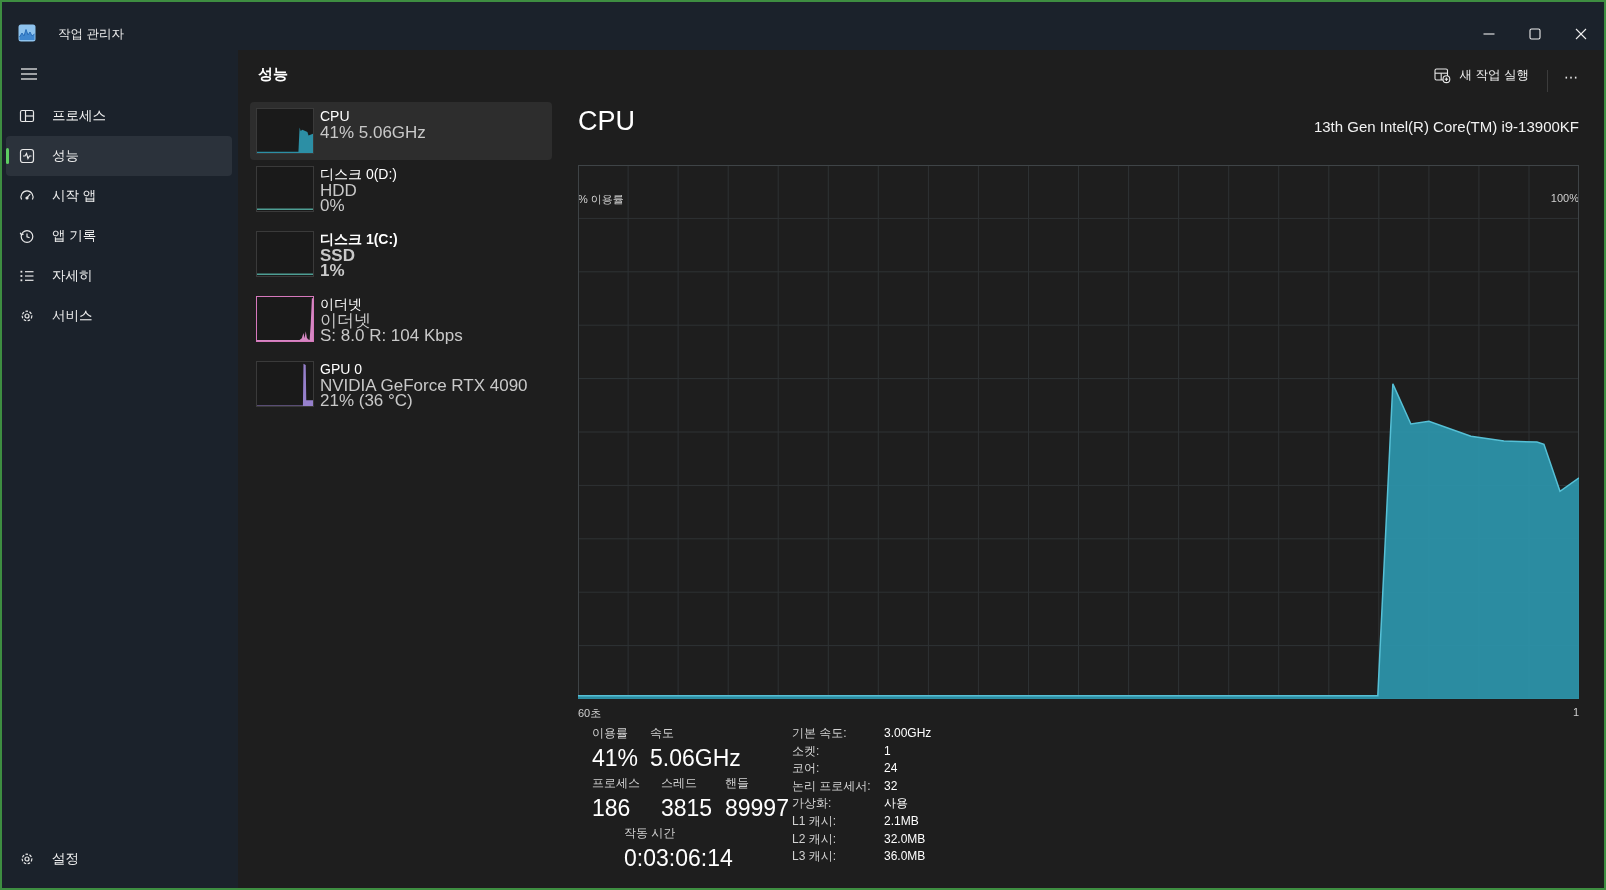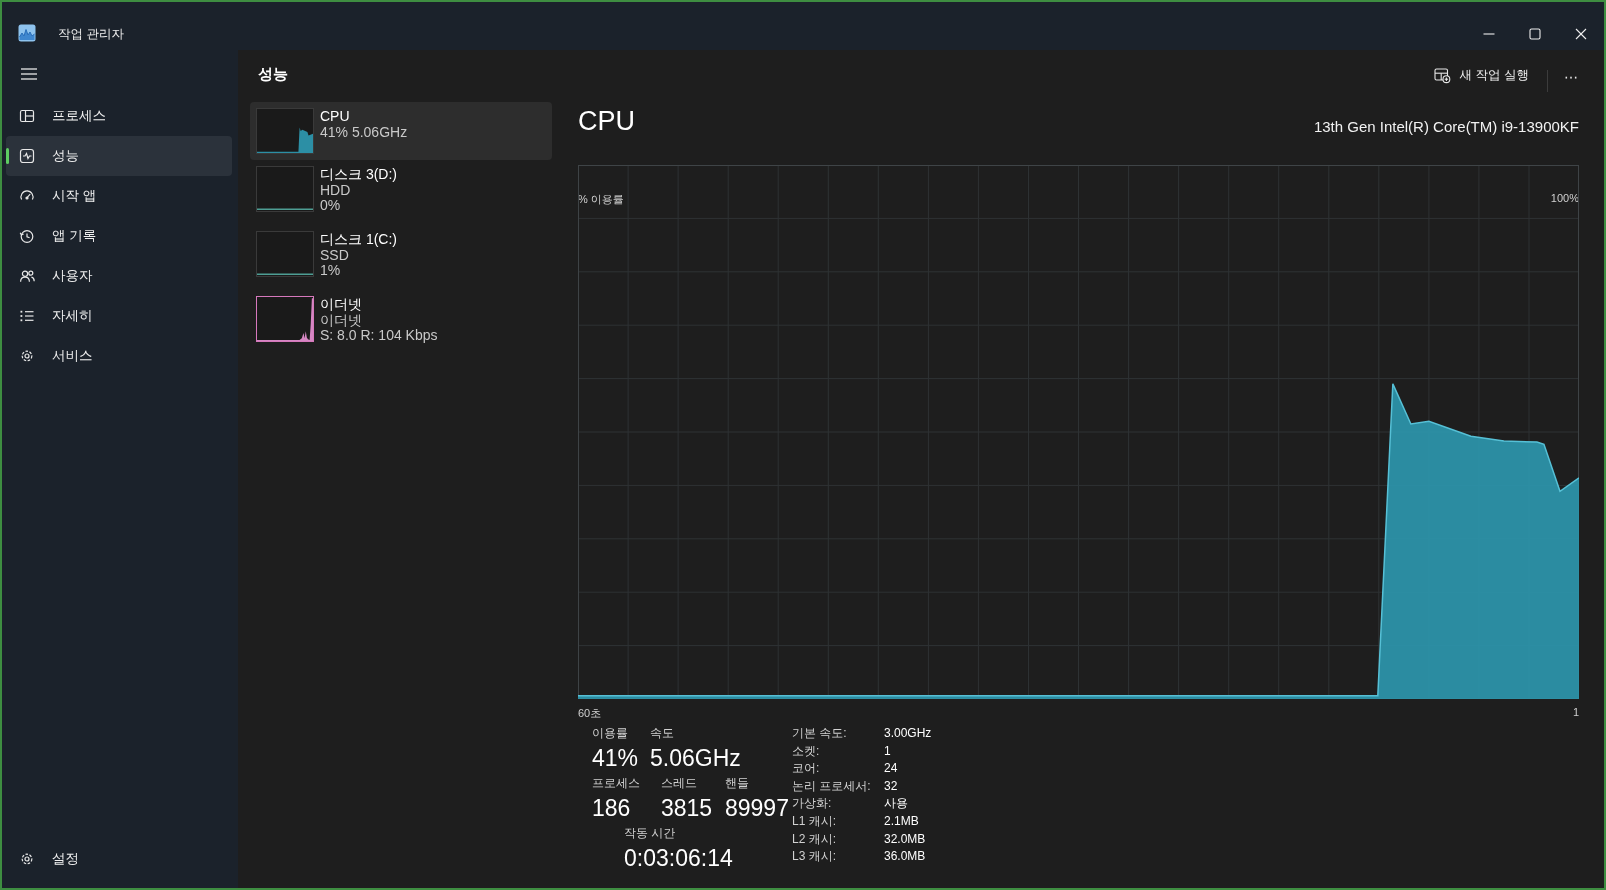--- a/index.html
+++ b/index.html
@@ -45,7 +45,7 @@
   .perf-thumb { position:absolute; left:6px; top:6px; width:58px; height:46px; background:#1a1a1a; border:1px solid #3a3a3a; }
   .perf-text { position:absolute; left:70px; top:5px; right:4px; }
   .perf-title { font-size:14px; color:#ffffff; line-height:18px; }
-  .perf-sub { font-size:14px; color:#c9c9c9; line-height:15px; }
+  .perf-sub { font-size:17px; color:#c9c9c9; line-height:15px; }
   
   #cpu-panel { position:absolute; left:340px; right:25px; top:0; }
   #cpu-title { position:absolute; left:0; top:56px; font-size:27px; font-weight:400; color:#fff; }

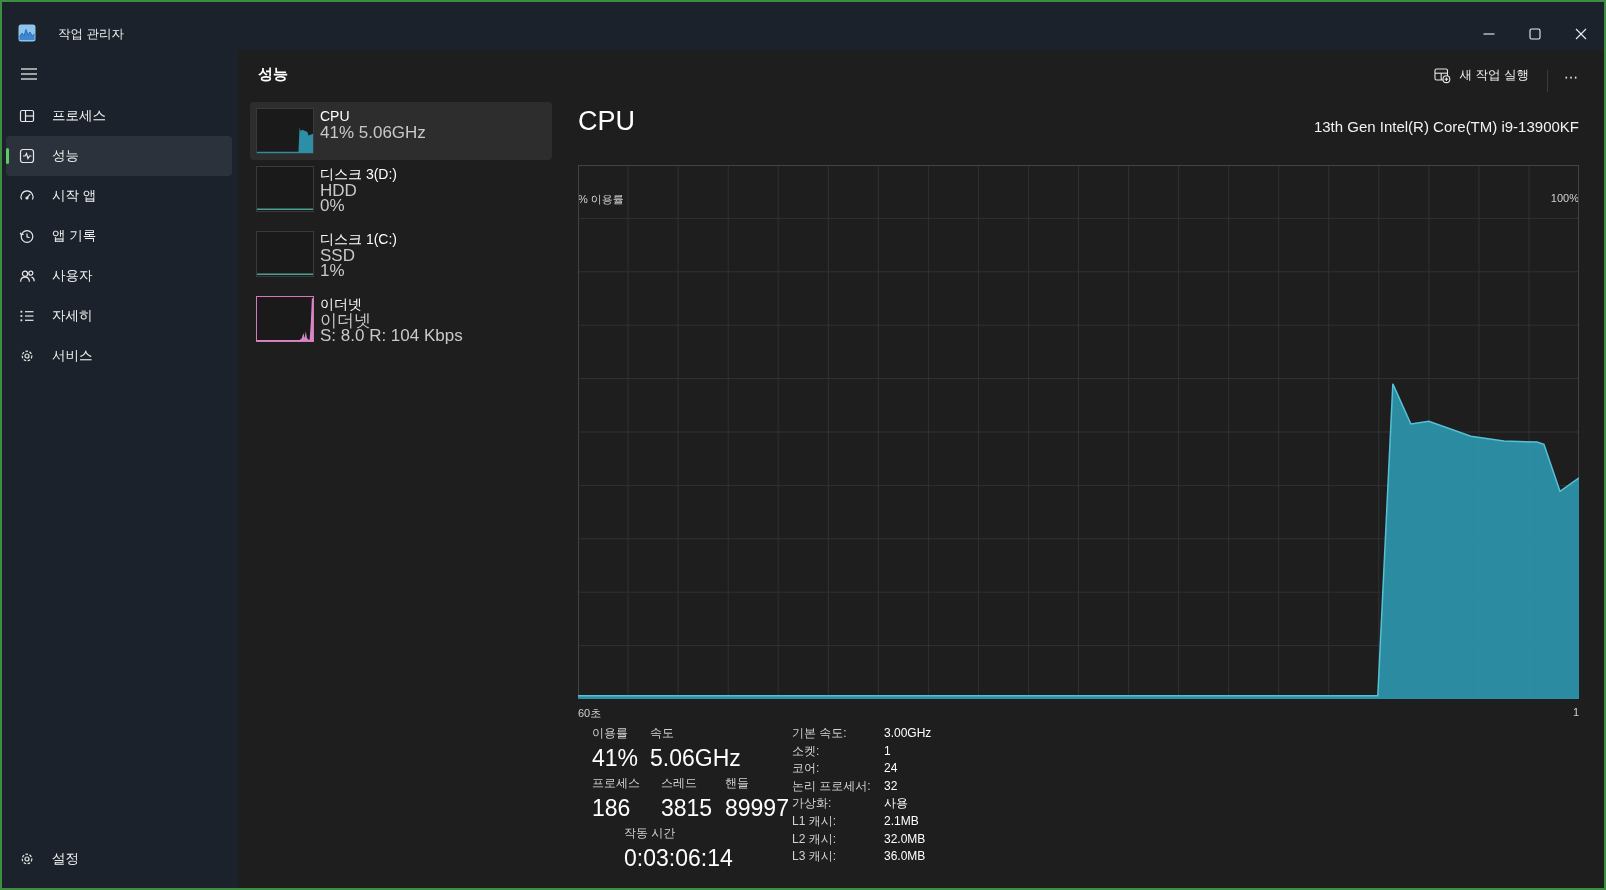--- a/index.html
+++ b/index.html
@@ -213,7 +213,7 @@
             <polyline points="0,96 100,96" fill="none" stroke="#4e9e94" stroke-width="3" stroke-opacity="1"></polyline>
           </svg></div>
         <div class="perf-text">
-          <div class="perf-title">디스크 3(D:)</div>
+          <div class="perf-title">디스크 0(D:)</div>
           <div class="perf-sub">HDD</div>
           <div class="perf-sub">0%</div>
         </div>

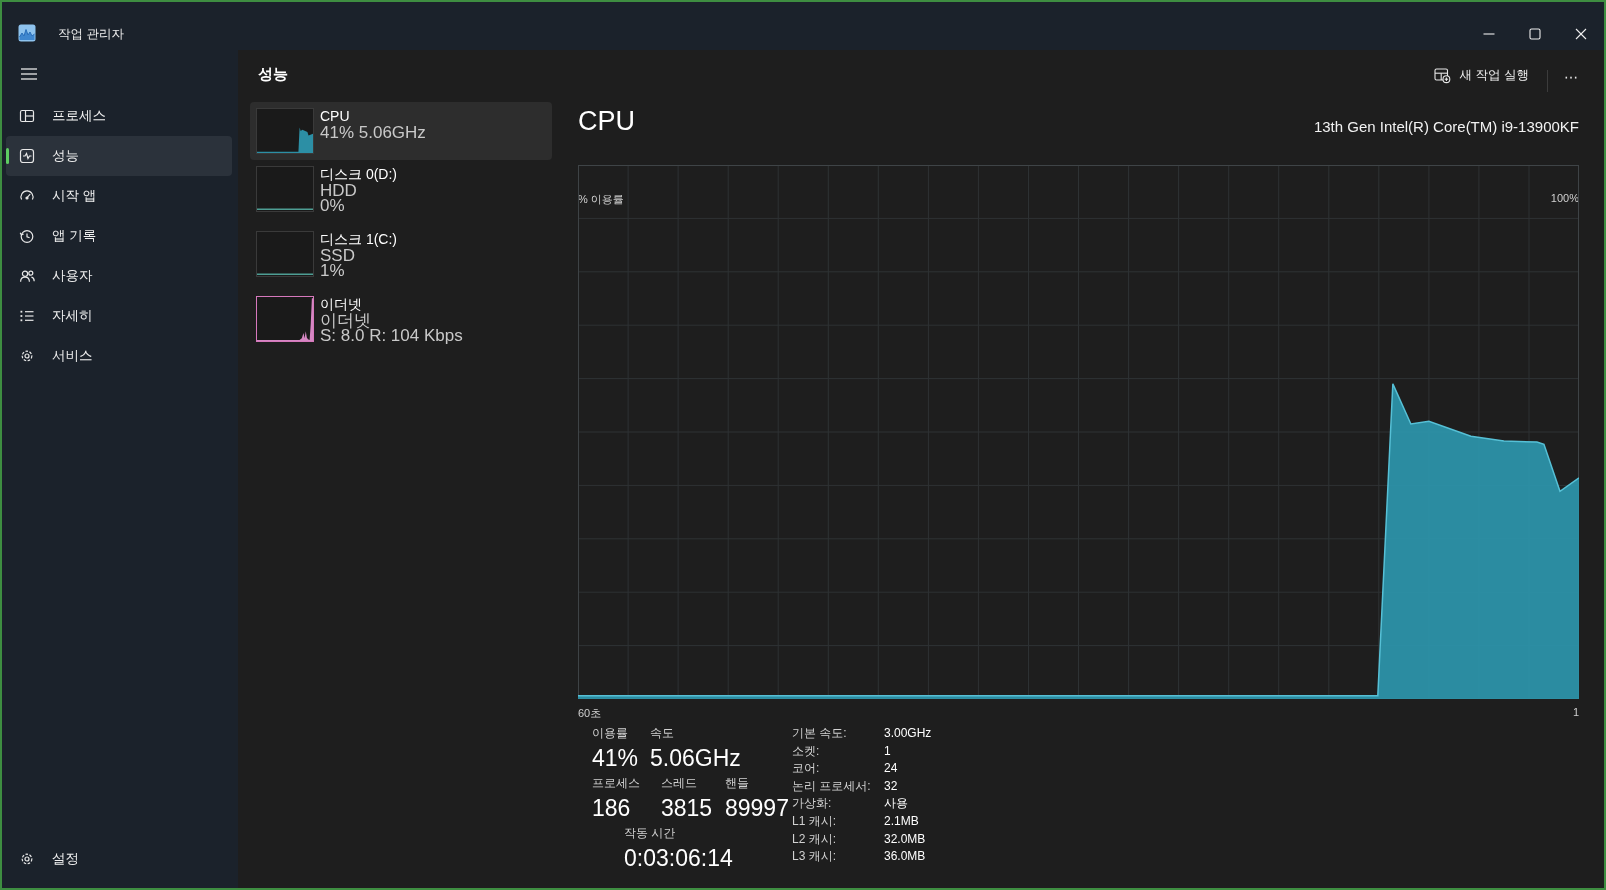--- a/index.html
+++ b/index.html
@@ -218,7 +218,7 @@
           <div class="perf-sub">0%</div>
         </div>
       </div>
-      <div class="perf-item" style="height: 65px;">
+      <div class="perf-item" style="height: 65px; font-weight: bold;">
         <div class="perf-thumb" style="border-color: rgb(58, 58, 58);"><svg viewBox="0 0 100 100" preserveAspectRatio="none" width="100%" height="100%">
             <polyline points="0,96 100,96" fill="none" stroke="#4e9e94" stroke-width="3" stroke-opacity="1"></polyline>
           </svg></div>

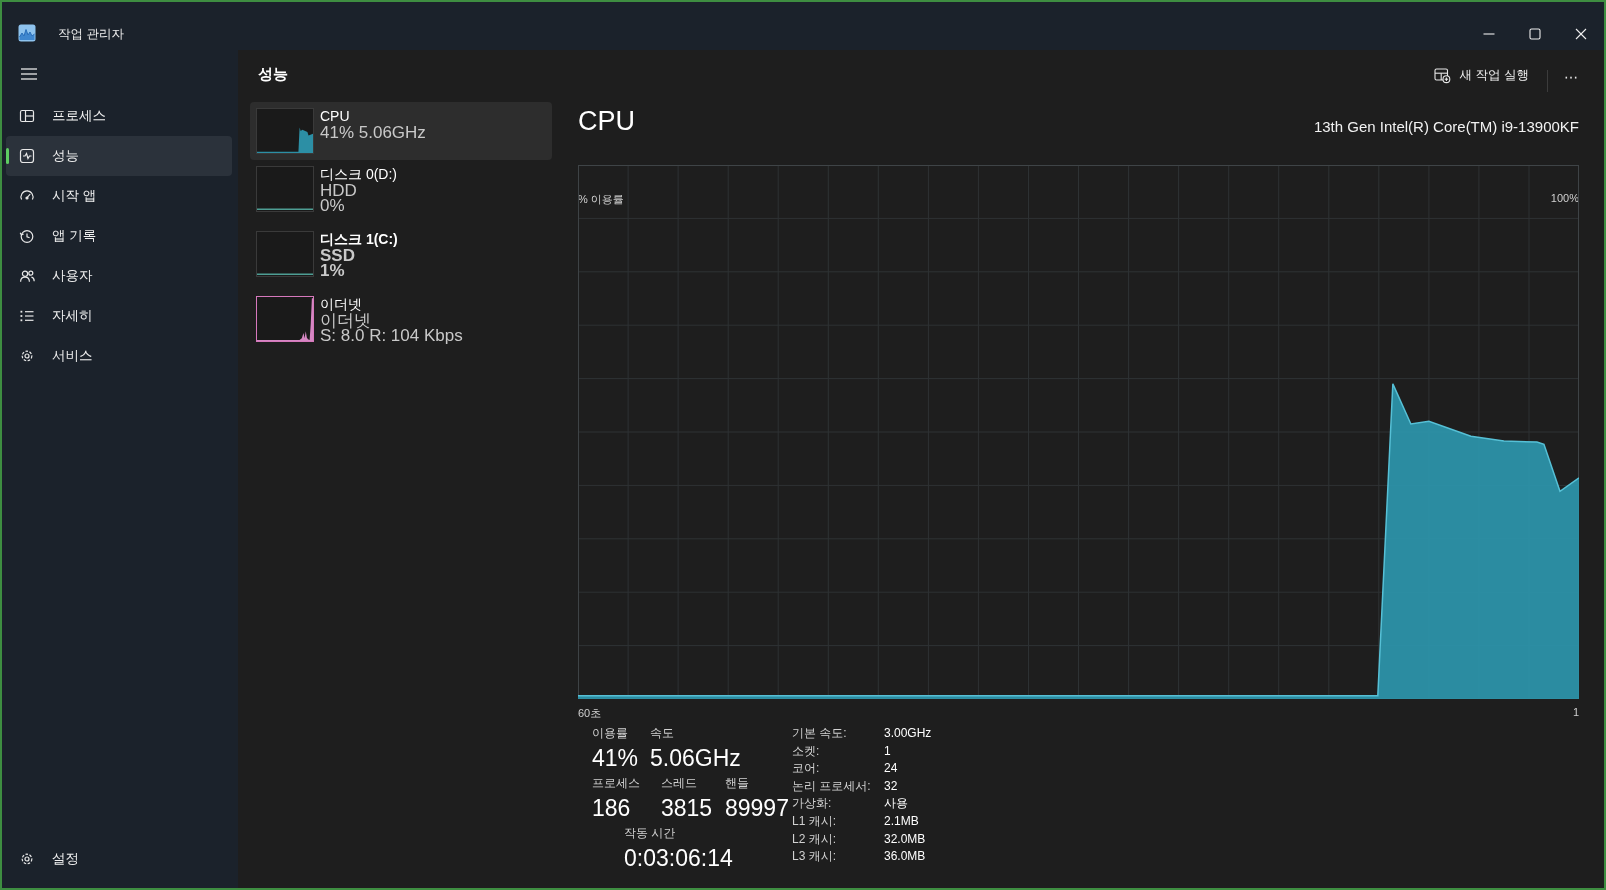--- a/index.html
+++ b/index.html
@@ -135,15 +135,6 @@
             <polyline points="1.2,4.8 2.4,7 4.6,6"></polyline>
           </svg></span>
         <span class="nav-label">앱 기록</span>
-      </div>
-      <div class="nav-item">
-        <span class="nav-icon"><svg viewBox="0 0 16 16" width="16" height="16">
-            <circle cx="6" cy="5.8" r="2.6"></circle>
-            <path d="M1.6 13.8 c0-3 2-4.6 4.4-4.6 s4.4 1.6 4.4 4.6"></path>
-            <circle cx="11.8" cy="5.2" r="2"></circle>
-            <path d="M12.4 9.2 c1.8 0.4 2.8 1.9 2.8 4"></path>
-          </svg></span>
-        <span class="nav-label">사용자</span>
       </div>
       <div class="nav-item">
         <span class="nav-icon"><svg viewBox="0 0 16 16" width="16" height="16">

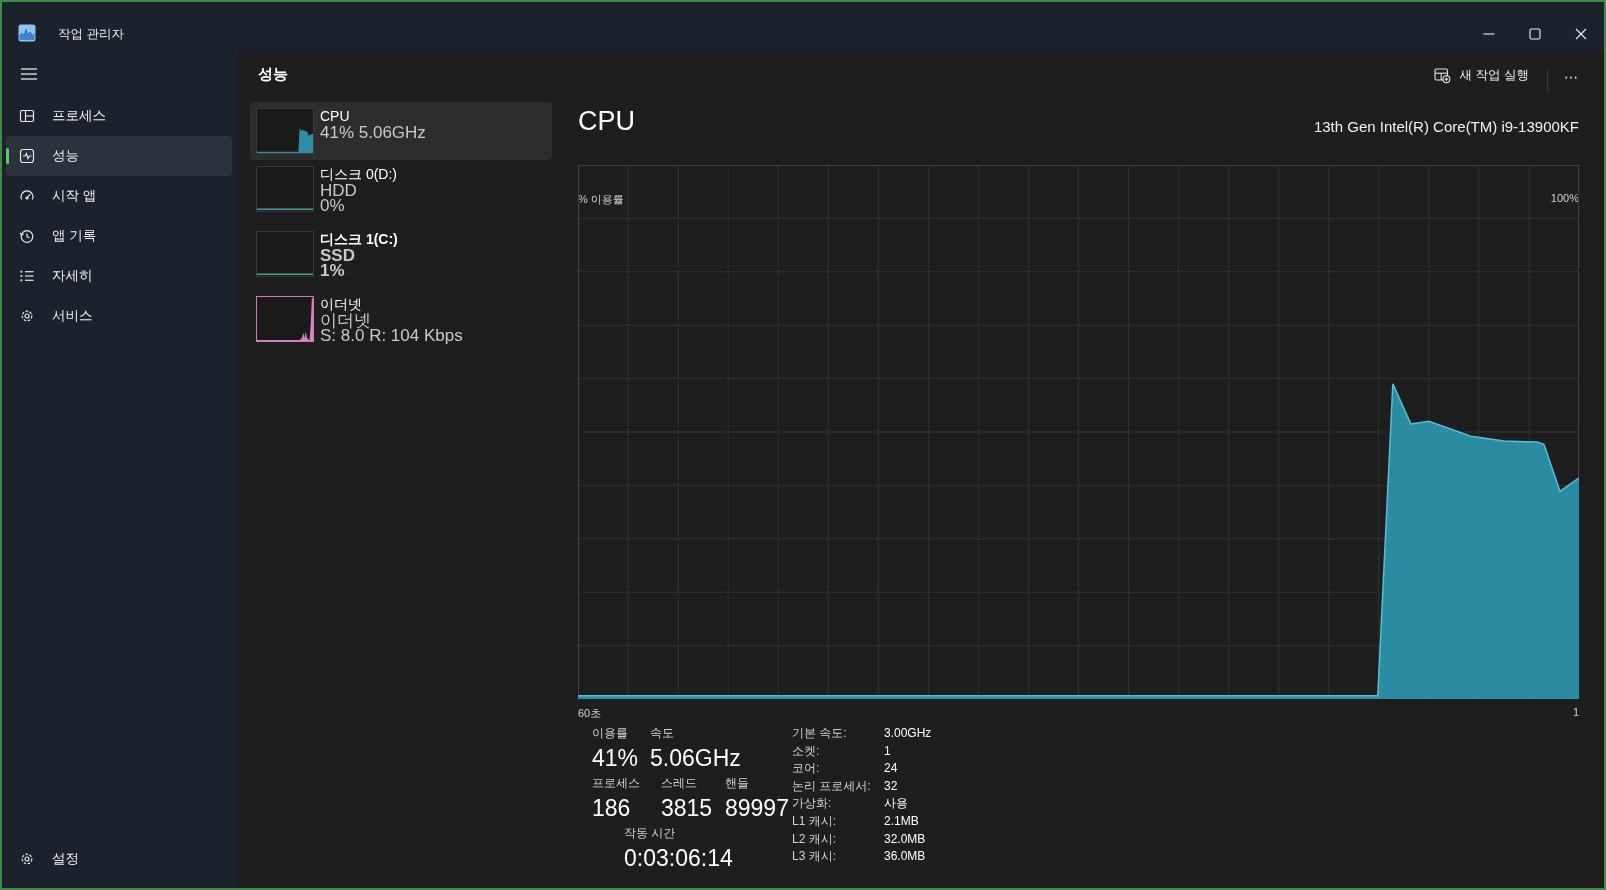--- a/index.html
+++ b/index.html
@@ -227,6 +227,16 @@
           <div class="perf-title">이더넷</div>
           <div class="perf-sub">이더넷</div>
           <div class="perf-sub">S: 8.0 R: 104 Kbps</div>
+        </div>
+      </div>
+      <div class="perf-item" style="height: 65px;">
+        <div class="perf-thumb" style="border-color: rgb(58, 58, 58);"><svg viewBox="0 0 100 100" preserveAspectRatio="none" width="100%" height="100%">
+            <polygon points="0,99 82,99 83,4 87,7 88,87 100,87 100,100 0,100" fill="#9d86d6" fill-opacity="0.95"></polygon>
+          </svg></div>
+        <div class="perf-text">
+          <div class="perf-title">GPU 0</div>
+          <div class="perf-sub">NVIDIA GeForce RTX 4090</div>
+          <div class="perf-sub">21% (36 °C)</div>
         </div>
       </div>
     </div>

